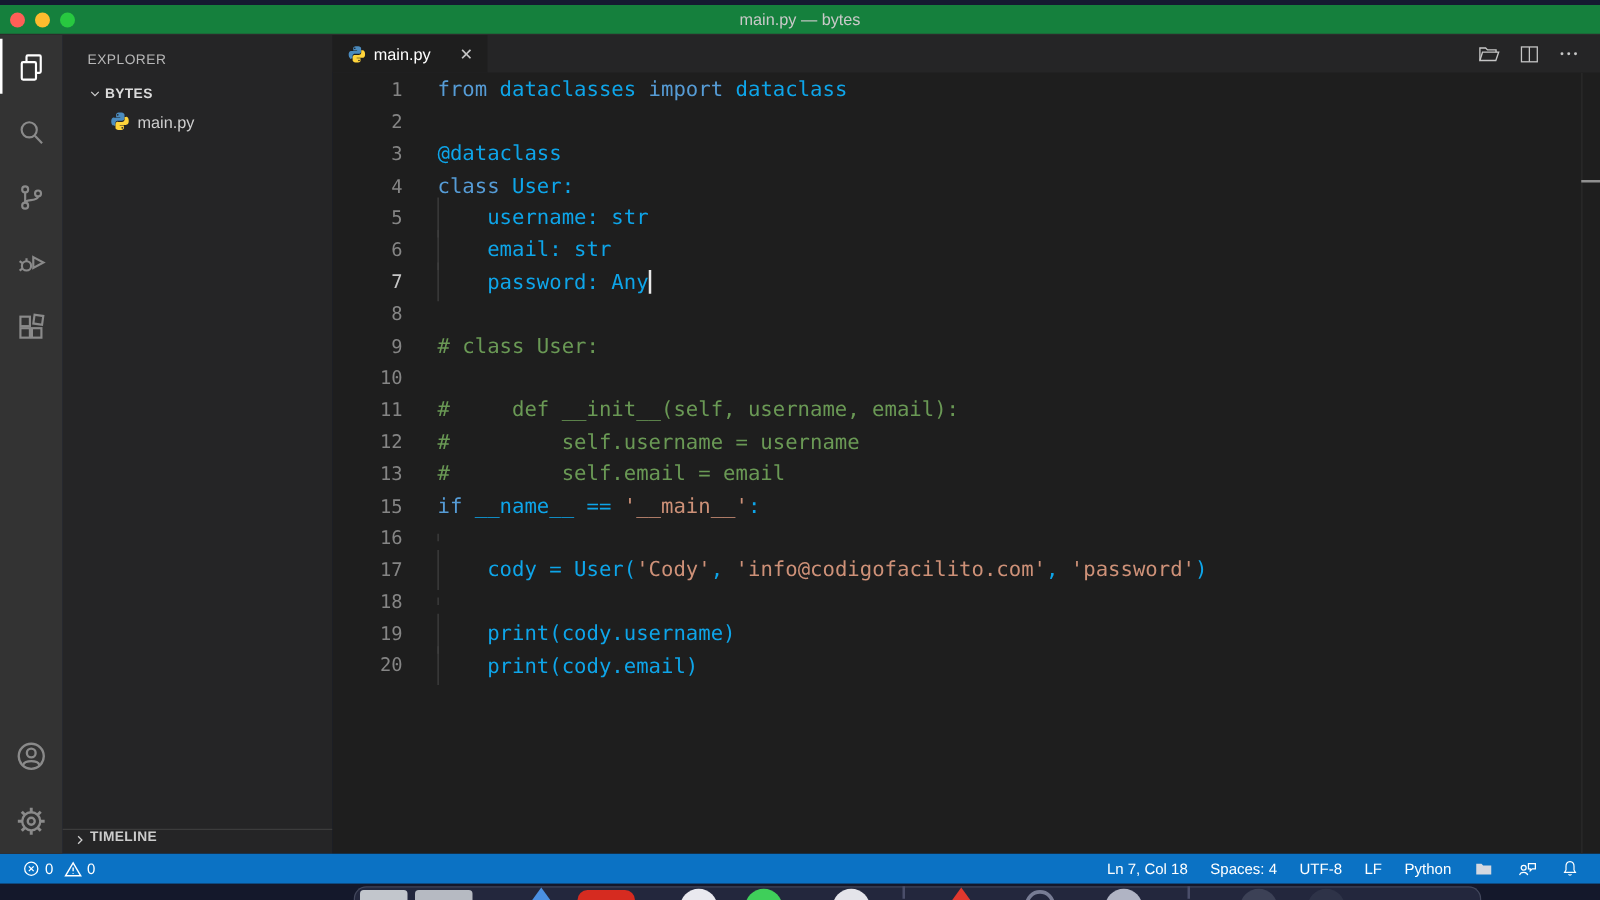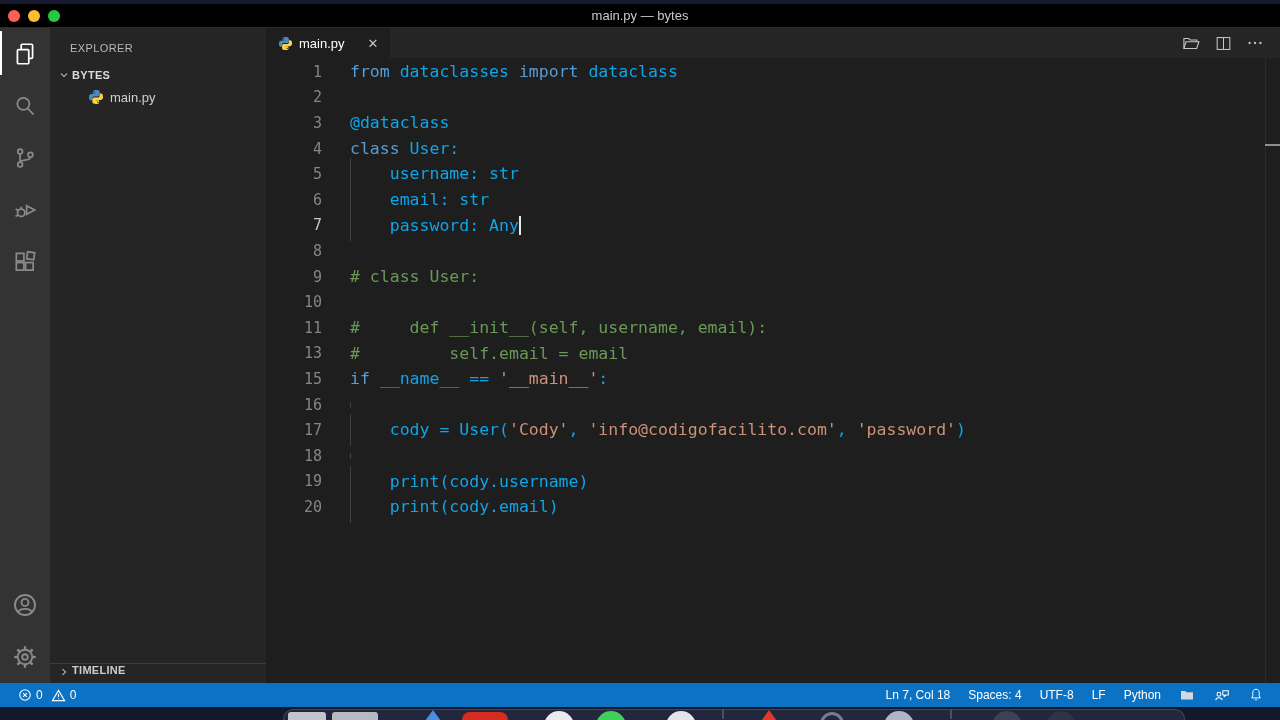--- a/index.html
+++ b/index.html
@@ -9,7 +9,7 @@
 
   
   .top-strip { height:4px; background:#151a31; }
-  .titlebar { height:24px; background:#000000; display:flex; align-items:center;
+  .titlebar { height:24px; background:#15803d; display:flex; align-items:center;
               position:relative; border-bottom:1px solid #2c2c2c; }
   .traffic { display:flex; gap:8px; margin-left:8px; }
   .tl { width:12px; height:12px; border-radius:50%; }

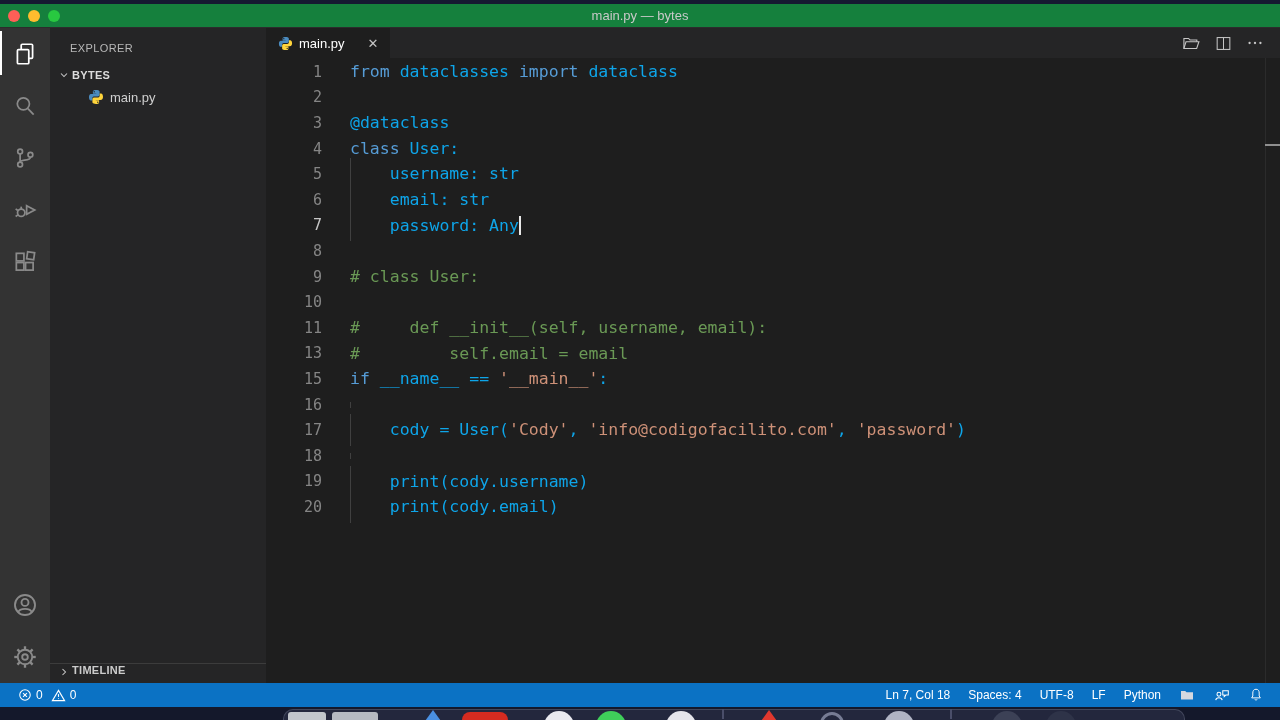--- a/index.html
+++ b/index.html
@@ -31,7 +31,7 @@
 
   .sidebar { width:216px; background:#252526; display:flex; flex-direction:column; }
   .sb-title { color:#b8b8b8; font-size:11px; letter-spacing:.4px; padding:14px 0 10px 20px; }
-  .sb-section { display:flex; align-items:center; height:22px; padding-left:6px; color:#dcdcdc;
+  .sb-section { display:flex; align-items:center; height:22px; padding-left:18px; color:#dcdcdc;
                 font-size:11px; font-weight:bold; letter-spacing:.3px; cursor:pointer; }
   .sb-chev { width:16px; height:16px; display:flex; align-items:center; justify-content:center; }
   .sb-chev svg { stroke:#cccccc; fill:none; stroke-width:1.4; }

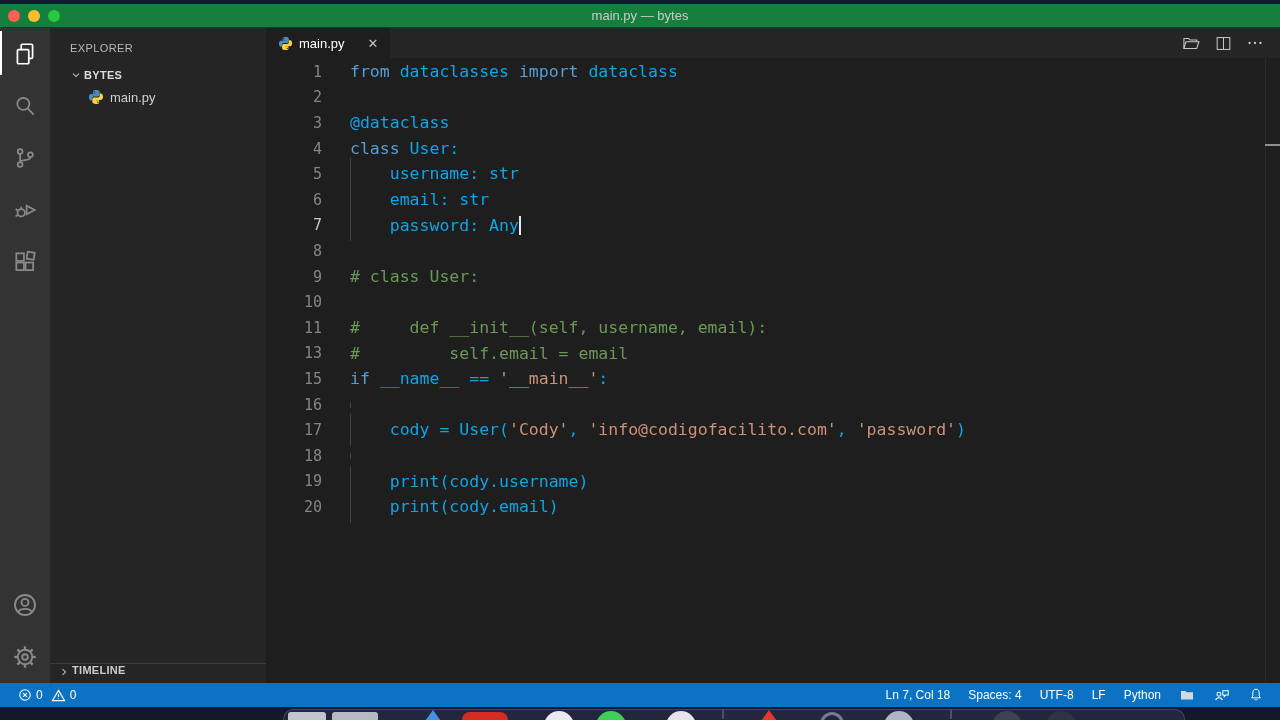--- a/index.html
+++ b/index.html
@@ -289,6 +289,10 @@
               <span class="code-text"><span class="tok-cm">#     def __init__(self, username, email):</span></span>
             </div>
             <div class="code-row">
+              <span class="gutter-num">12</span>
+              <span class="code-text"><span class="tok-cm">#         self.username = username</span></span>
+            </div>
+            <div class="code-row">
               <span class="gutter-num">13</span>
               <span class="code-text"><span class="tok-cm">#         self.email = email</span></span>
             </div>

